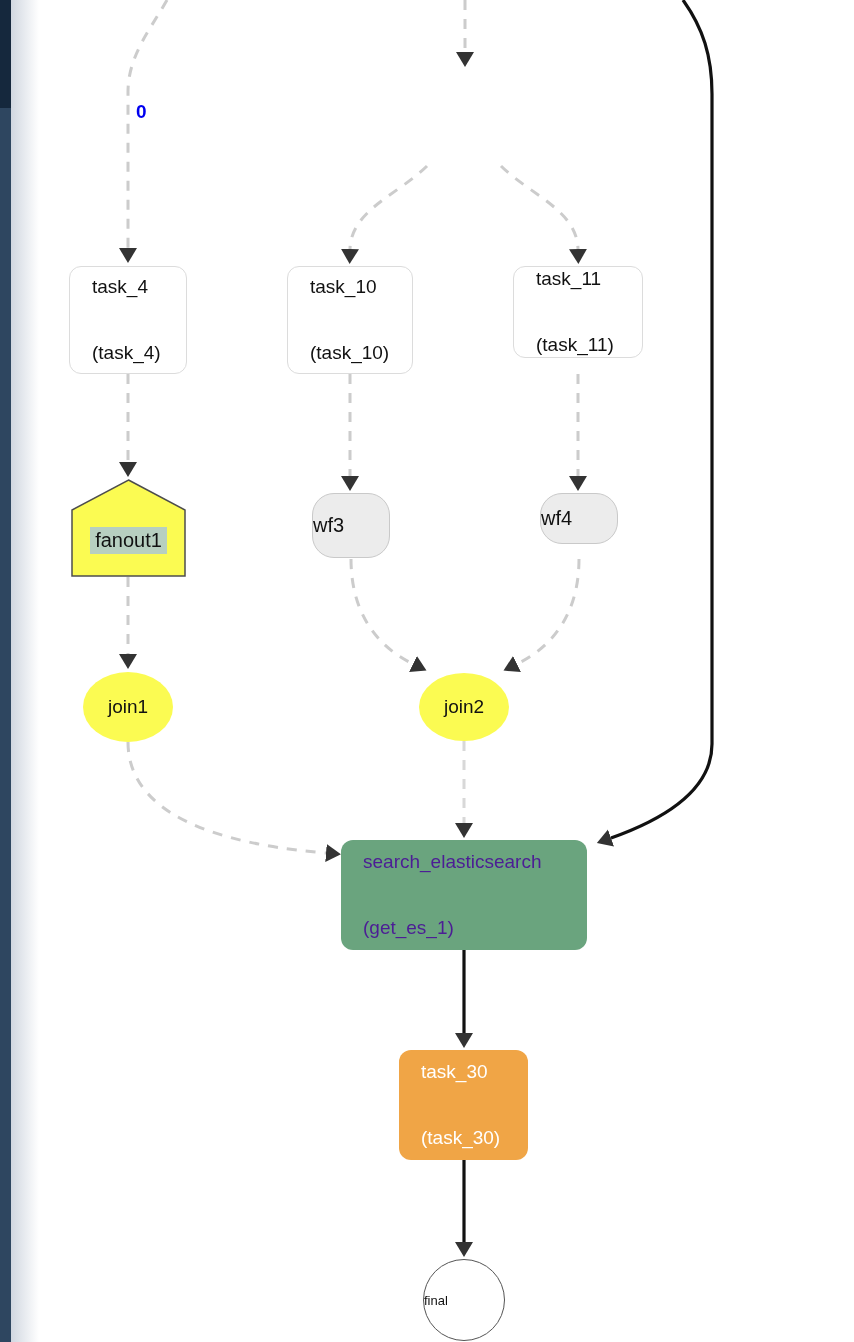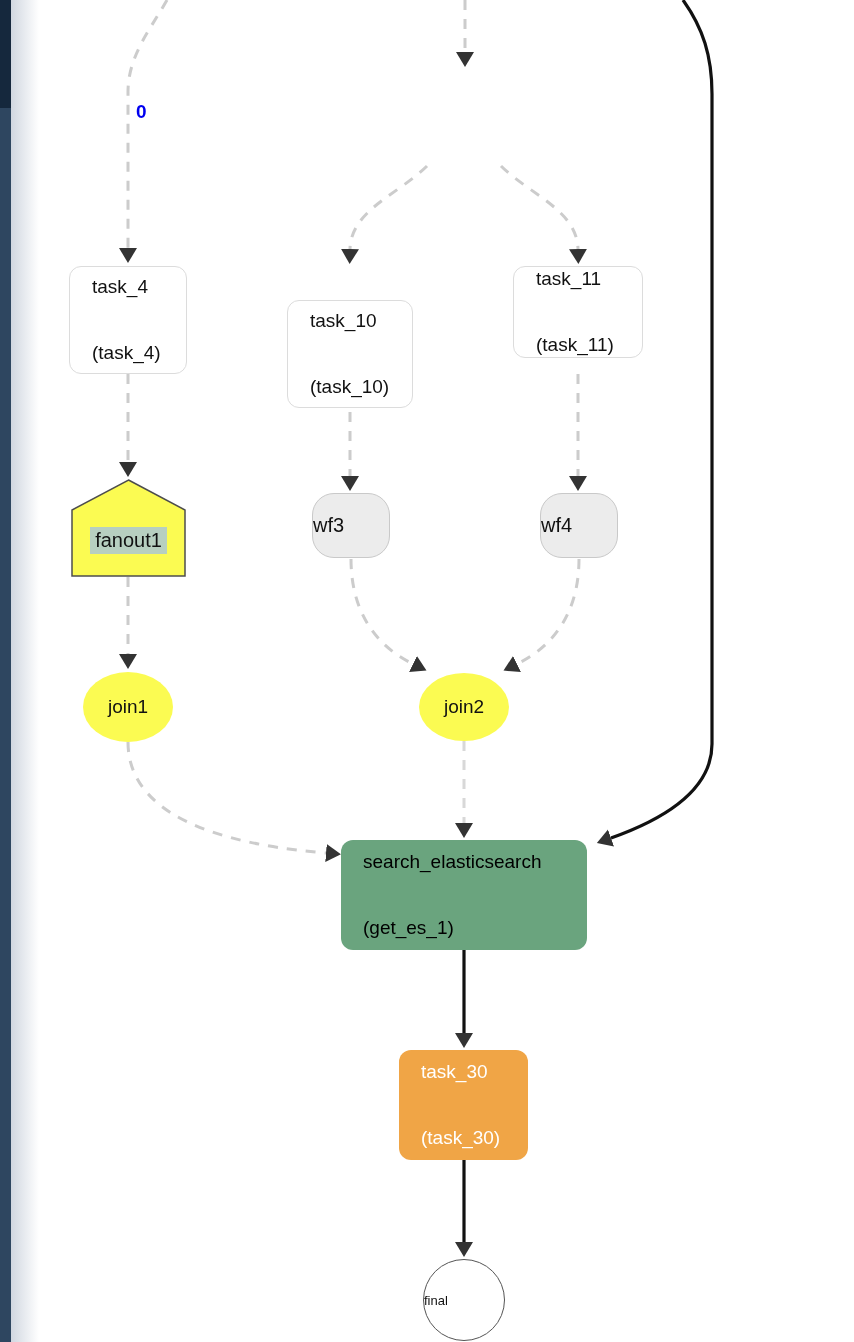--- a/index.html
+++ b/index.html
@@ -89,7 +89,7 @@
     <span>(task_4)</span>
   </div>
 
-  <div class="node box box-white" style="left:287px; top:266px; width:126px; height:108px;margin-top:34px;">
+  <div class="node box box-white" style="left:287px; top:266px; width:126px; height:108px;">
     <span>task_10</span>
     <span>(task_10)</span>
   </div>

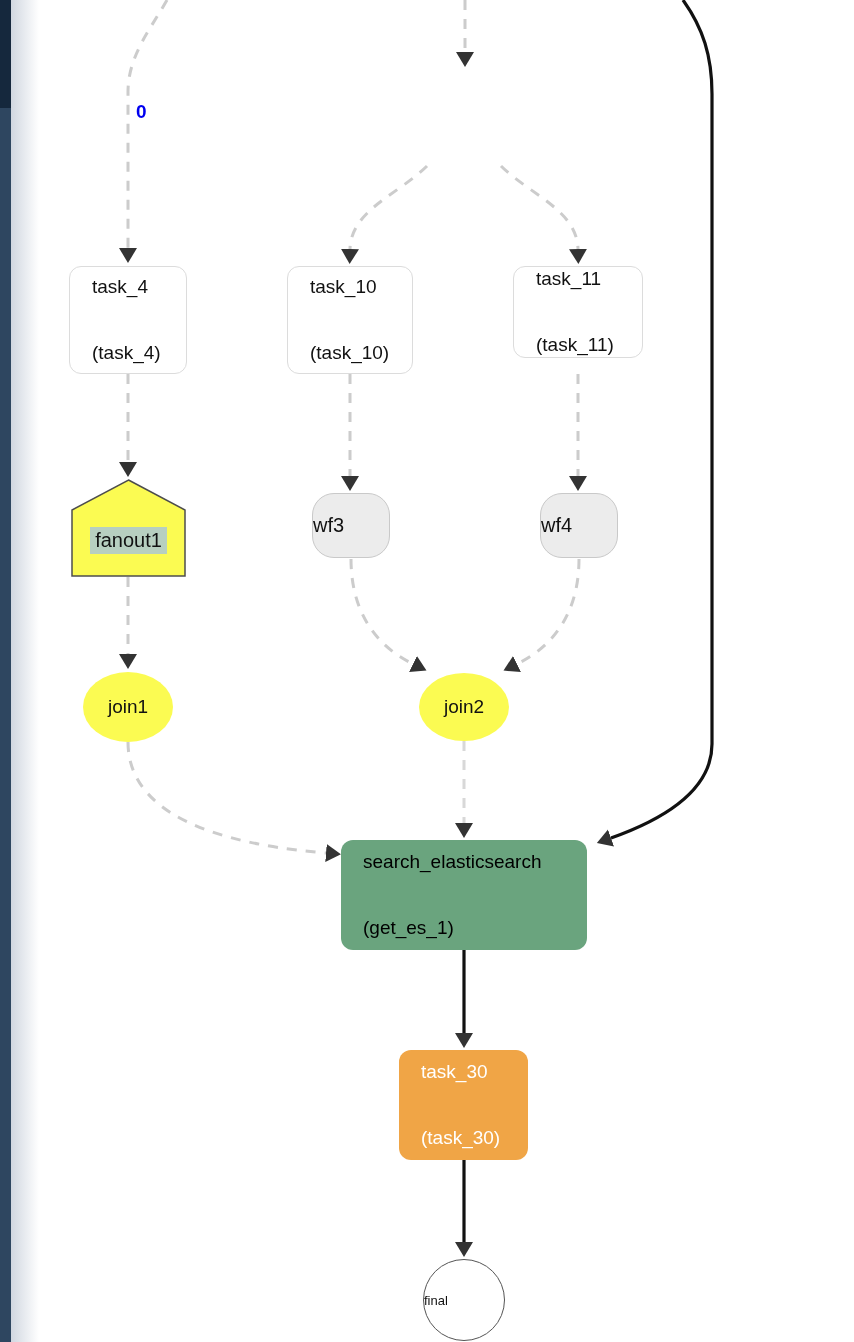--- a/index.html
+++ b/index.html
@@ -110,7 +110,7 @@
     <span>wf3</span>
   </div>
 
-  <div class="node box-gray" style="left:540px; top:493px; width:78px; height:65px;">
+  <div class="node box-gray" style="left:540px; top:493px; width:78px; height:51px;">
     <span>wf4</span>
   </div>
 

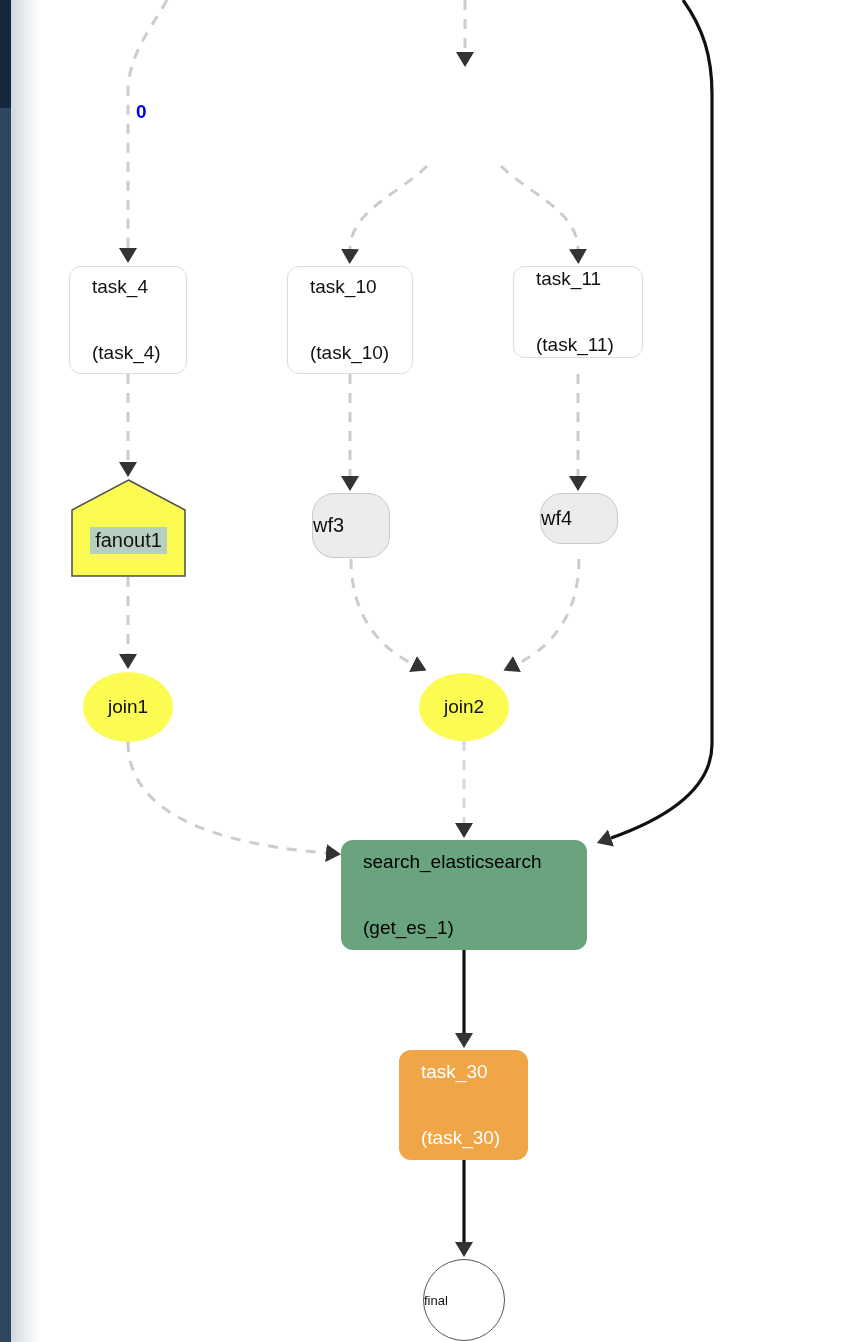--- a/index.html
+++ b/index.html
@@ -27,7 +27,7 @@
   .box { flex-direction: column; align-items: flex-start; justify-content: center;
          row-gap: 22px; padding-left: 22px; border-radius: 12px; font-size: 19px; gap: 44px; }
   .box-white { background: var(--node-white-fill, #fff); border: 1.5px solid #dcdcdc; }
-  .box-green { background: var(--node-green, #6aa47e); color: #000000; border: none; }
+  .box-green { background: var(--node-green, #6aa47e); color: #4c1d95; border: none; }
   .box-orange { background: var(--node-orange, #f0a546); color: #fff; border: none; }
 
   

